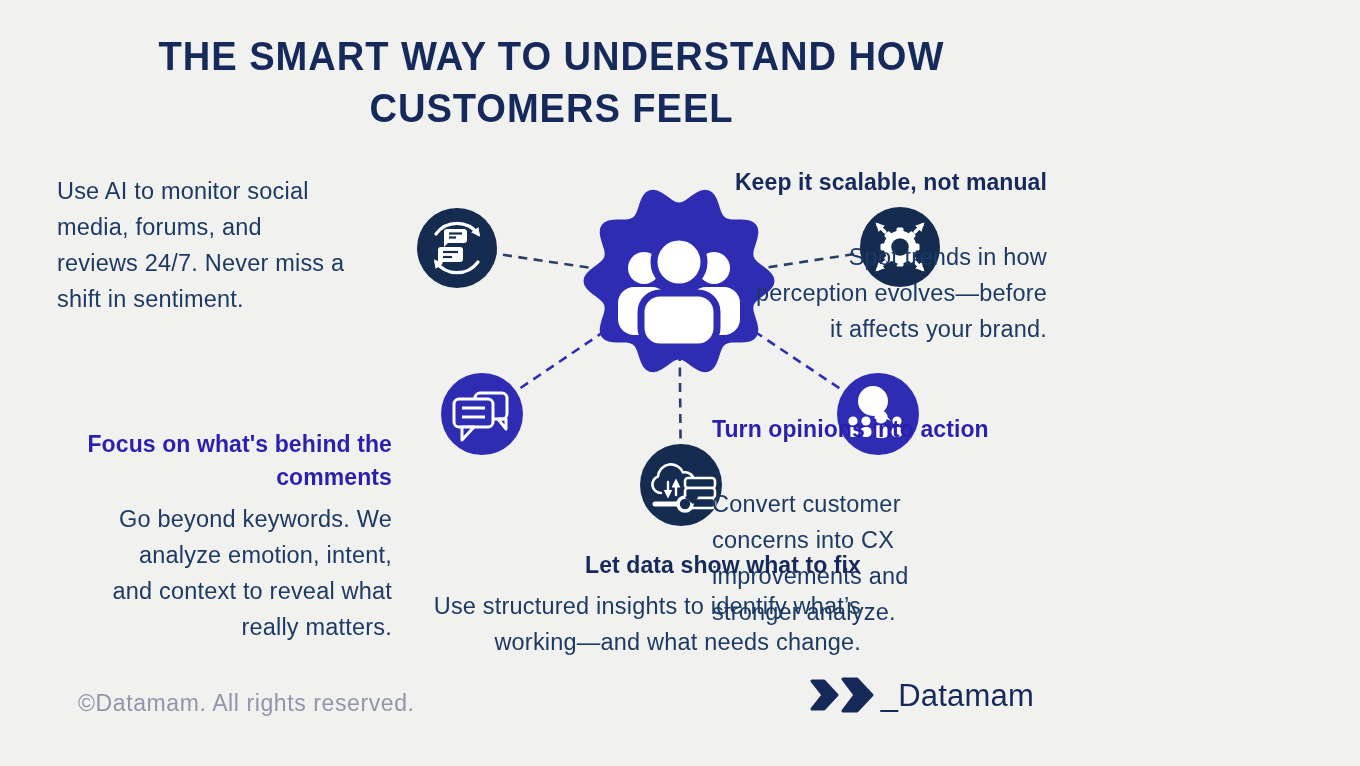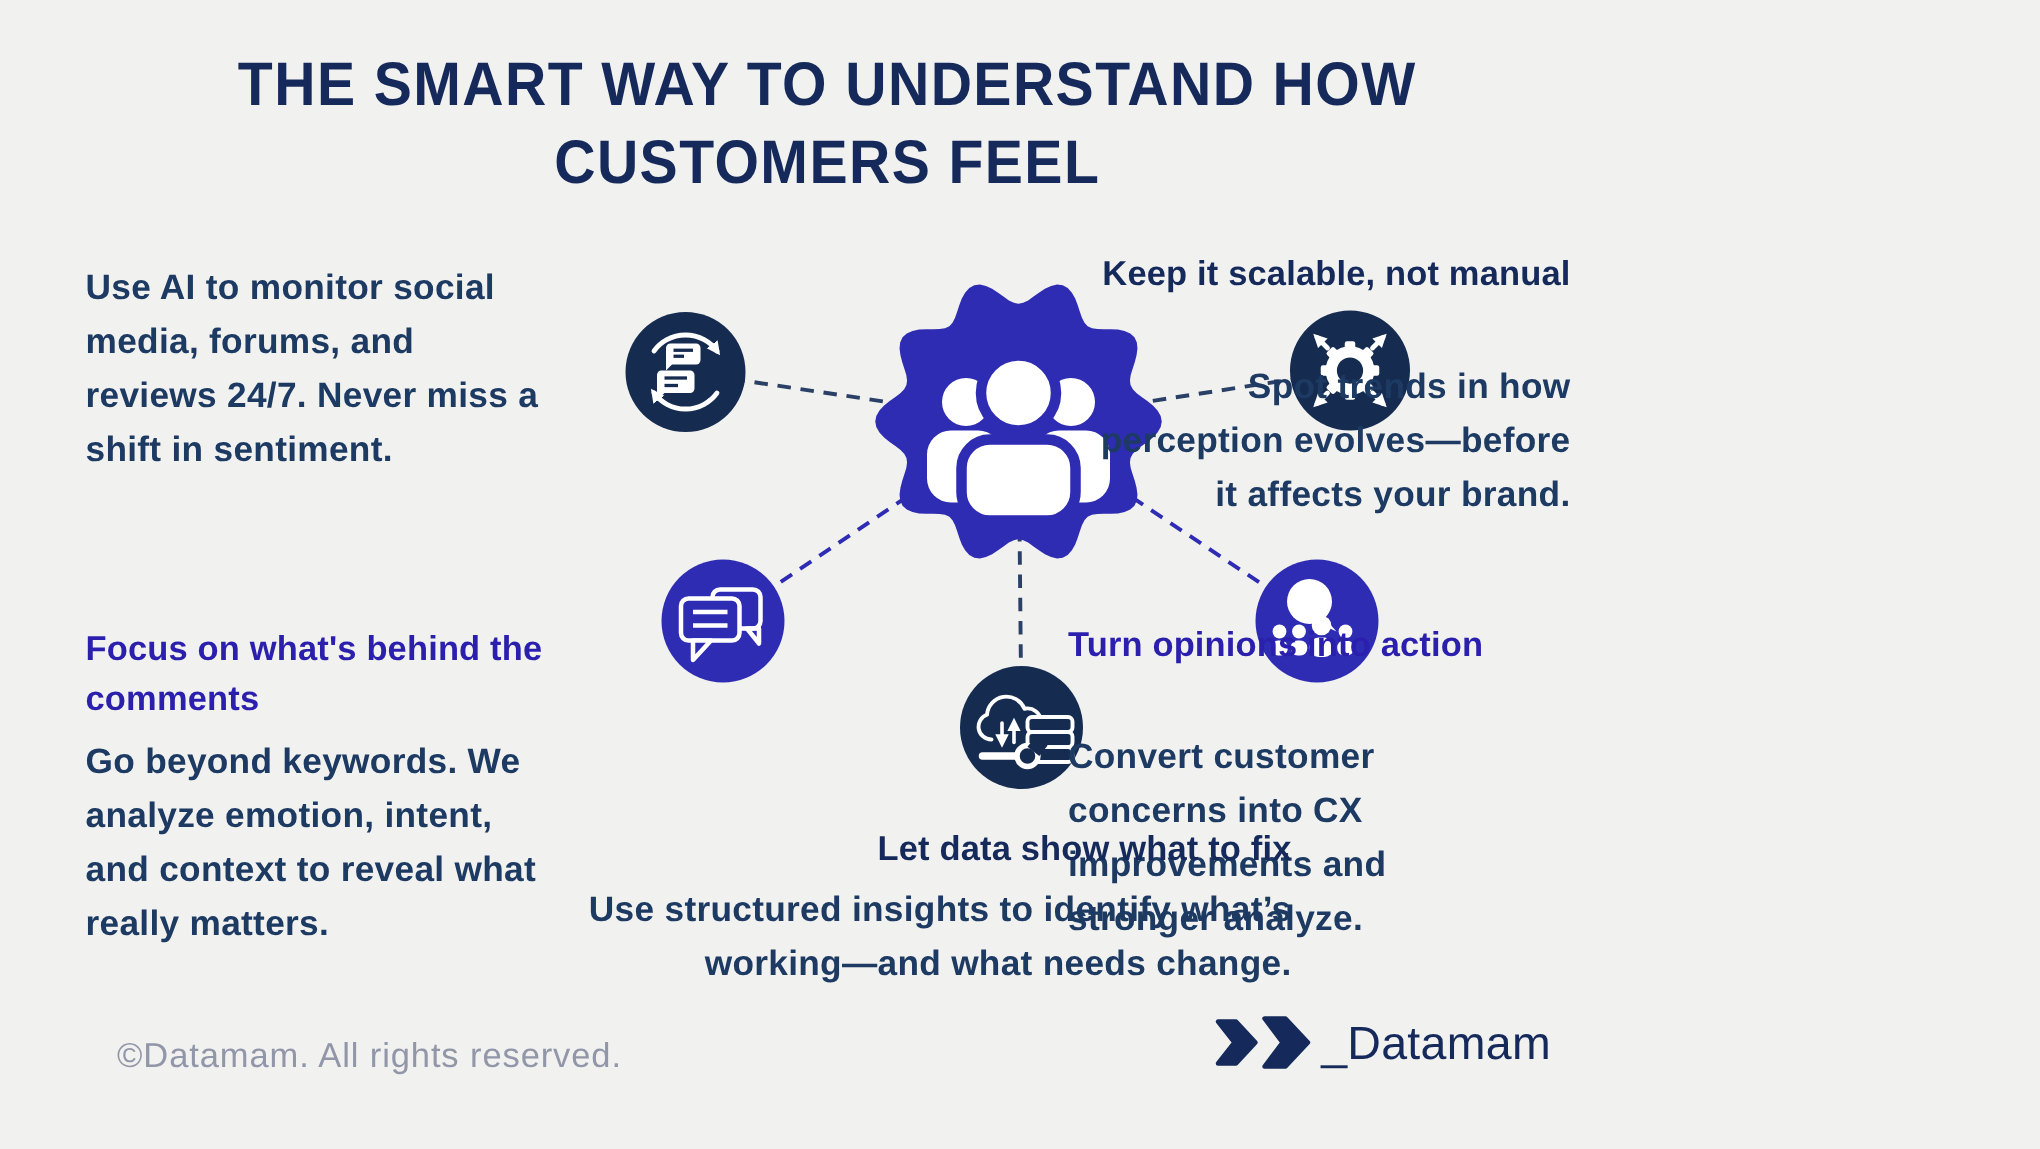--- a/index.html
+++ b/index.html
@@ -33,7 +33,7 @@
 
   .block{position:absolute;width:335px;}
   .block h2{font-size:23px;line-height:33px;font-weight:700;min-height:66px;letter-spacing:0.1px;white-space:pre-line;}
-  .block p{font-size:23.5px;line-height:36px;font-weight:700;color:var(--body-text);margin-top:7px;letter-spacing:0.2px;white-space:pre-line;}
+  .block p{font-size:23.5px;line-height:36px;font-weight:400;color:var(--body-text);margin-top:7px;letter-spacing:0.2px;white-space:pre-line;}
   .h-navy{color:var(--navy);}
   .h-purple{color:var(--purple-heading);}
   .block.tl{left:57px;top:166px;text-align:left;}

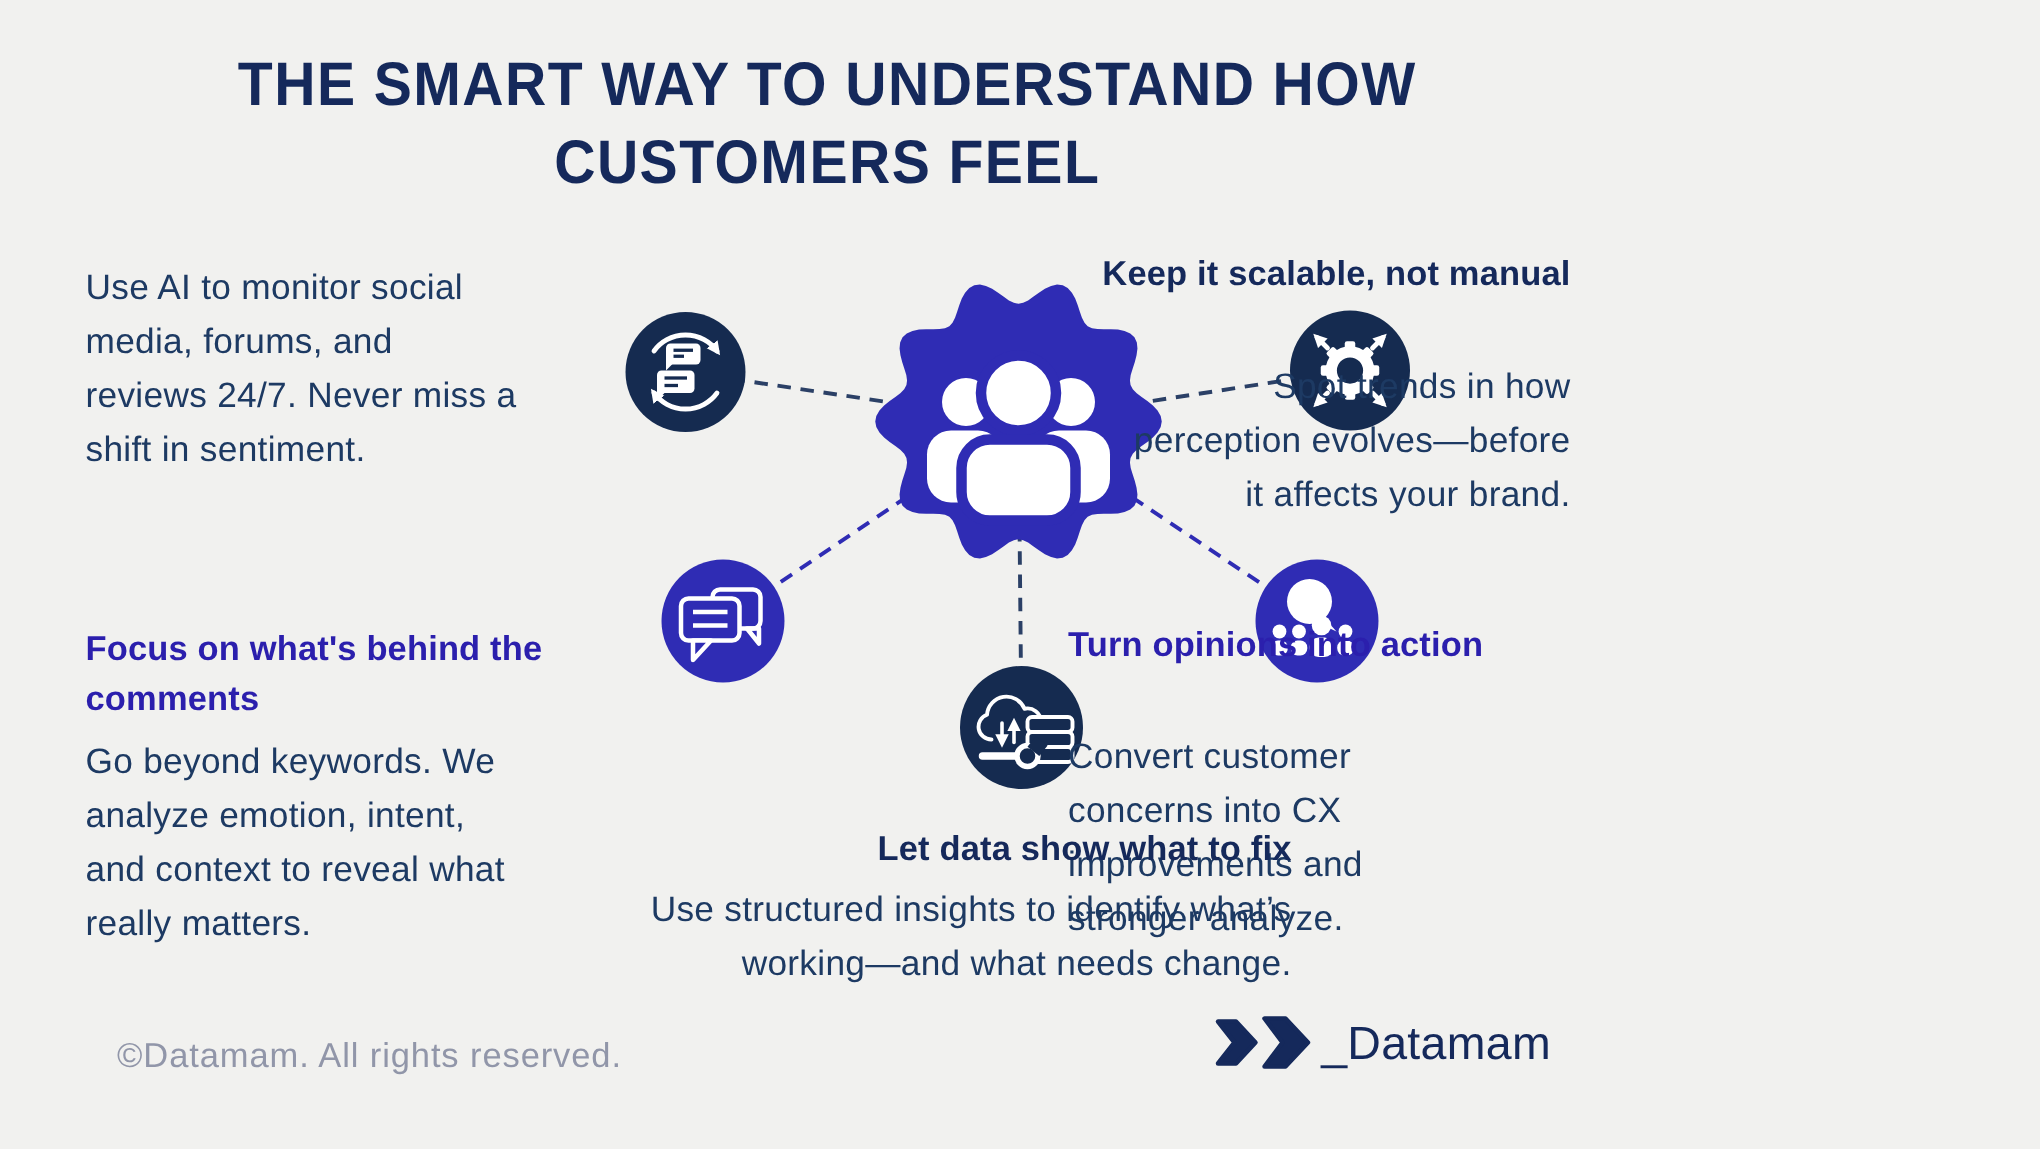--- a/index.html
+++ b/index.html
@@ -37,7 +37,7 @@
   .h-navy{color:var(--navy);}
   .h-purple{color:var(--purple-heading);}
   .block.tl{left:57px;top:166px;text-align:left;}
-  .block.bl{left:57px;top:416px;text-align:left;}
+  .block.bl{left:57px;top:428px;text-align:right;}
   .block.tr{right:55px;top:166px;text-align:right;}
   .block.br{right:55px;top:413px;}
   .block.bc{left:50%;transform:translateX(-50%);top:549px;width:620px;text-align:right;}

